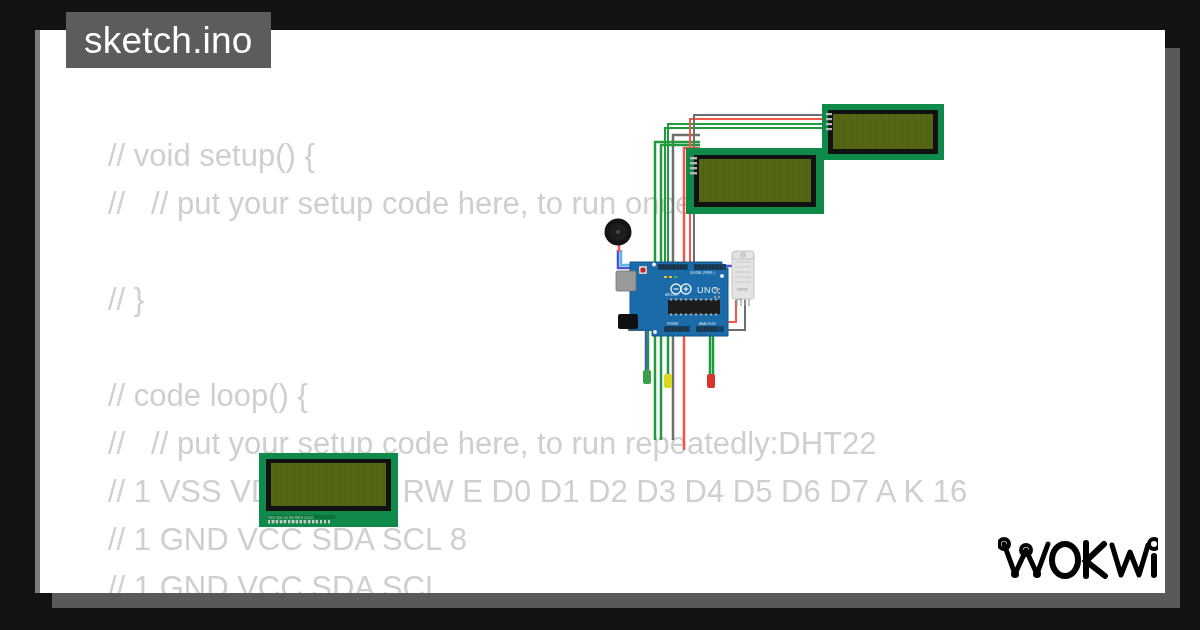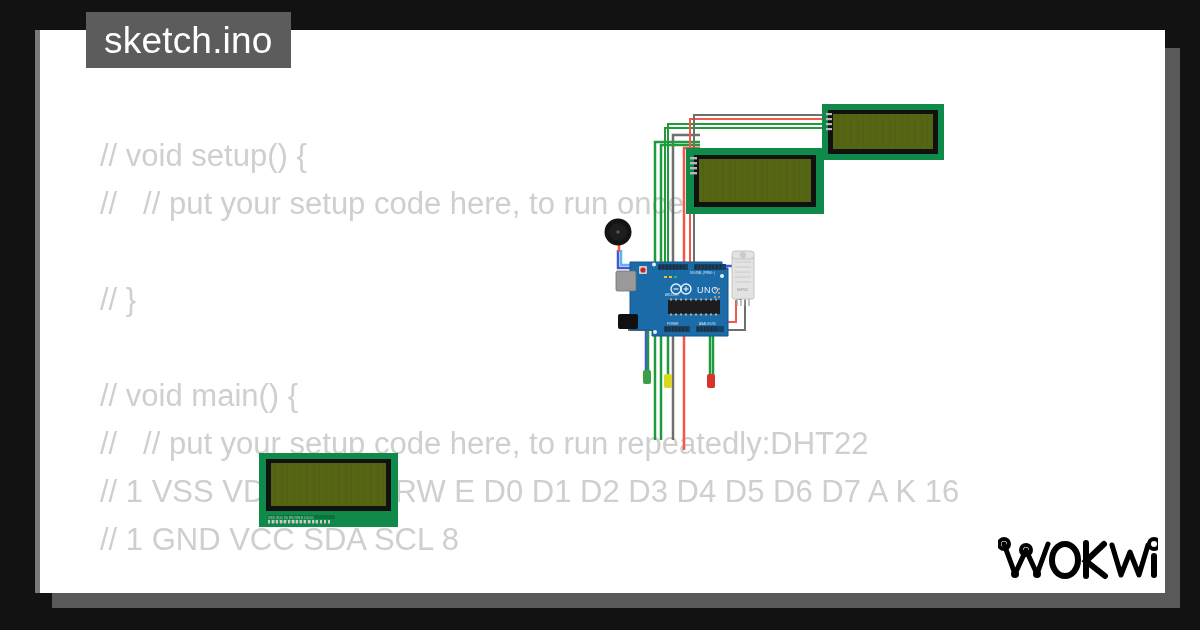--- a/index.html
+++ b/index.html
@@ -53,7 +53,6 @@
     display: flex;
     align-items: center;
     z-index: 40;
-    margin-left: 20px;
   }
   .file-tab-label {
     color: #ffffff;

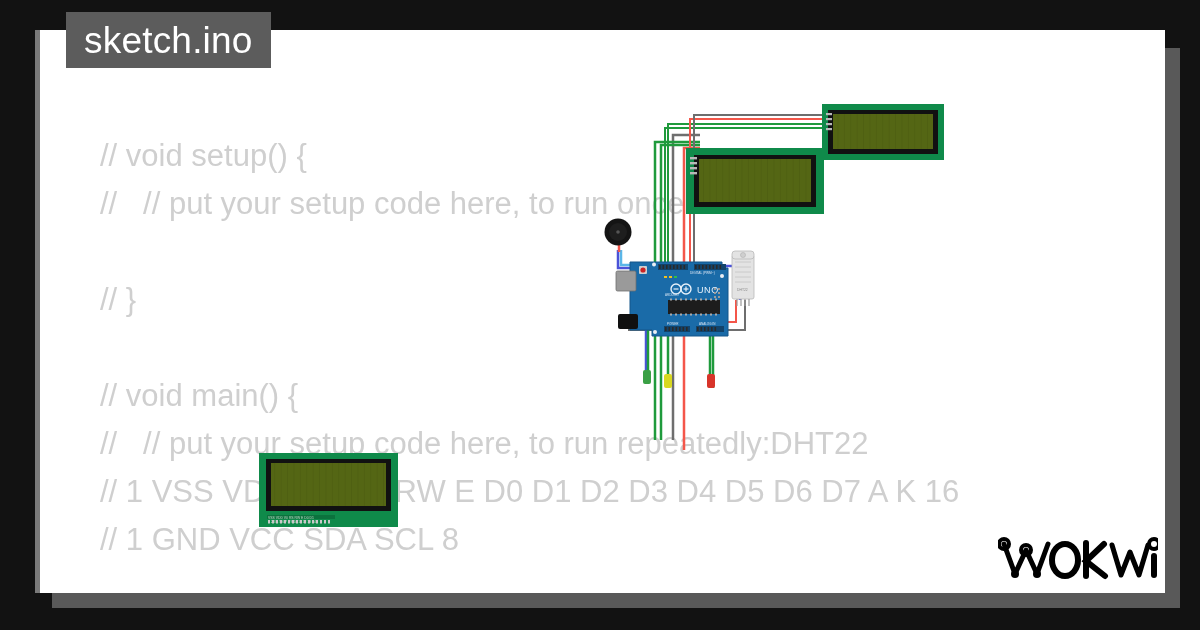--- a/index.html
+++ b/index.html
@@ -65,7 +65,7 @@
   
   .code {
     position: absolute;
-    left: 60px;
+    left: 68px;
     top: 102px;
     width: 1060px;
     z-index: 5;

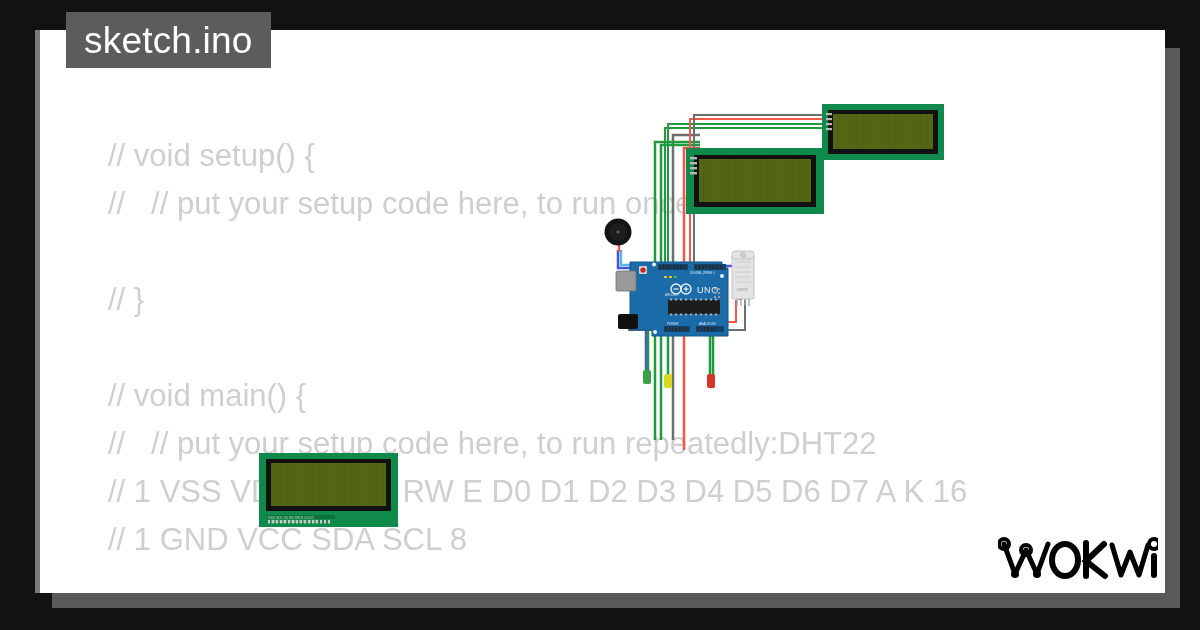--- a/index.html
+++ b/index.html
@@ -127,7 +127,7 @@
       <div class="code-line blank"></div>
       <div class="code-line">// }</div>
       <div class="code-line blank"></div>
-      <div class="code-line">// void main() {</div>
+      <div class="code-line">// code loop() {</div>
       <div class="code-line">//   // put your setup code here, to run repeatedly:DHT22</div>
       <div class="code-line">// 1 VSS VDD V0 RS RW E D0 D1 D2 D3 D4 D5 D6 D7 A K 16</div>
       <div class="code-line">// 1 GND VCC SDA SCL 8</div>

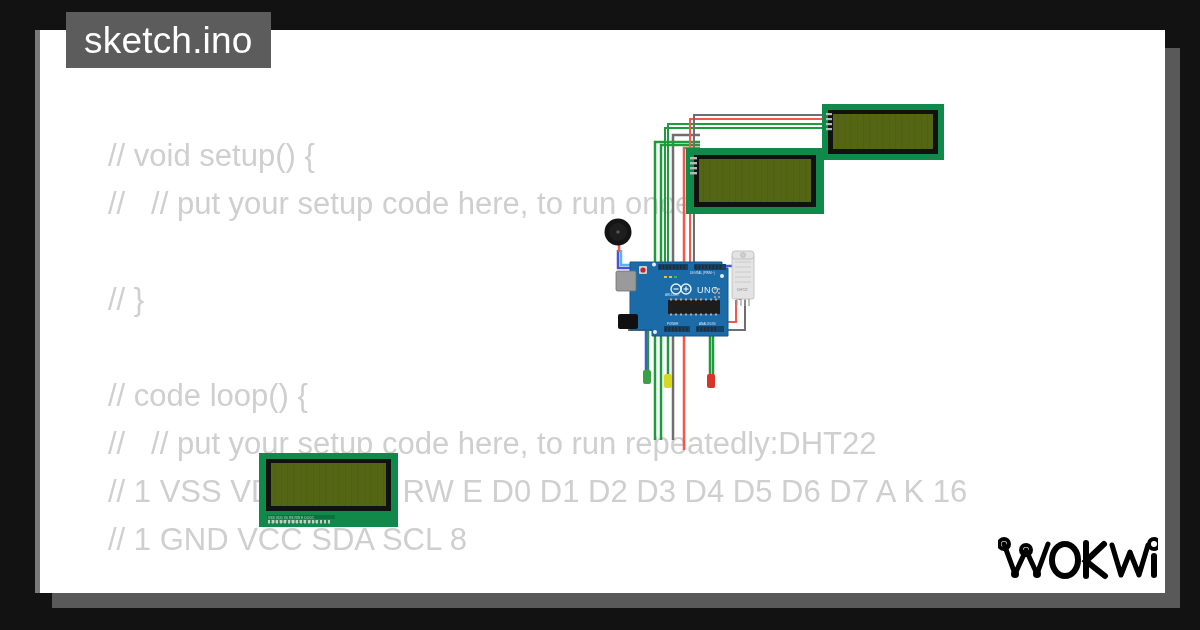--- a/index.html
+++ b/index.html
@@ -131,6 +131,7 @@
       <div class="code-line">//   // put your setup code here, to run repeatedly:DHT22</div>
       <div class="code-line">// 1 VSS VDD V0 RS RW E D0 D1 D2 D3 D4 D5 D6 D7 A K 16</div>
       <div class="code-line">// 1 GND VCC SDA SCL 8</div>
+      <div class="code-line">// 1 GND VCC SDA SCL</div>
     </div>
 
   </div>

